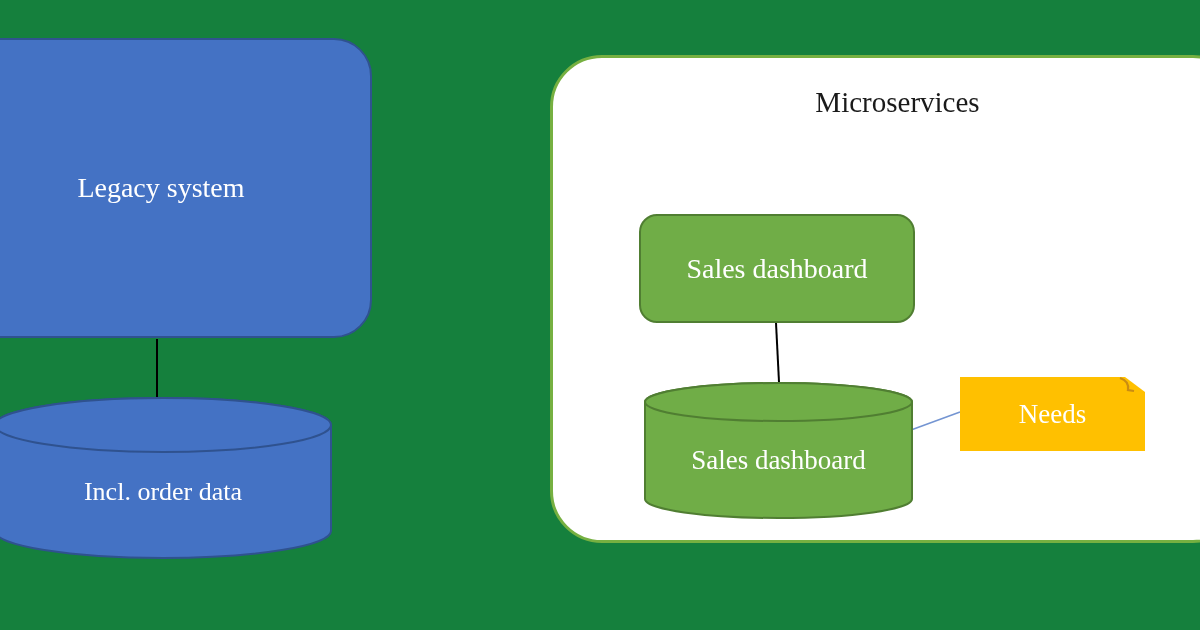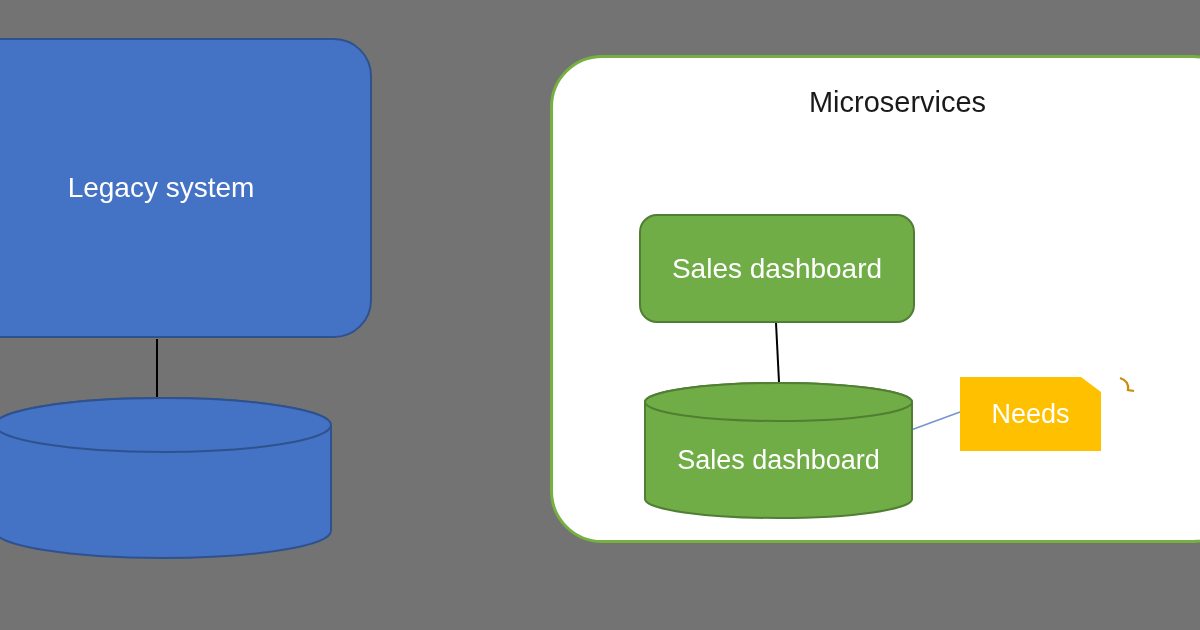--- a/index.html
+++ b/index.html
@@ -5,7 +5,7 @@
   html,body{margin:0;padding:0;background:#000;}
   #canvas{
     position:relative;width:1200px;height:630px;overflow:hidden;
-    background:#737373;font-family:Liberation Sans, sans-serif;
+    background:#15803d;font-family:Liberation Serif, serif;
     -webkit-font-smoothing:antialiased;
   }
   .abs{position:absolute;}

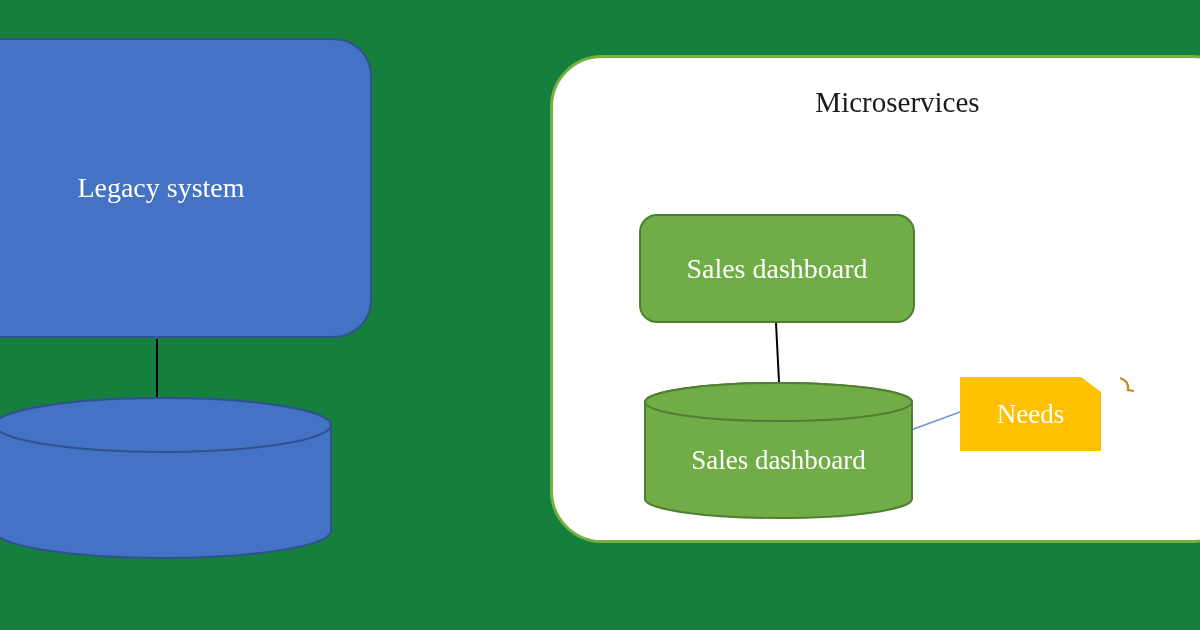--- a/index.html
+++ b/index.html
@@ -44,7 +44,7 @@
   .sales-db-label{left:645px;top:420px;width:267px;height:80px;font-size:27px;line-height:37px;}
   
   .note{
-    left:960px;top:377px;width:141px;height:74px;
+    left:960px;top:377px;width:185px;height:74px;
     background:#FFC000;
     clip-path:polygon(0 0, calc(100% - 20px) 0, 100% 15px, 100% 100%, 0 100%);
     display:flex;flex-direction:column;align-items:center;justify-content:center;

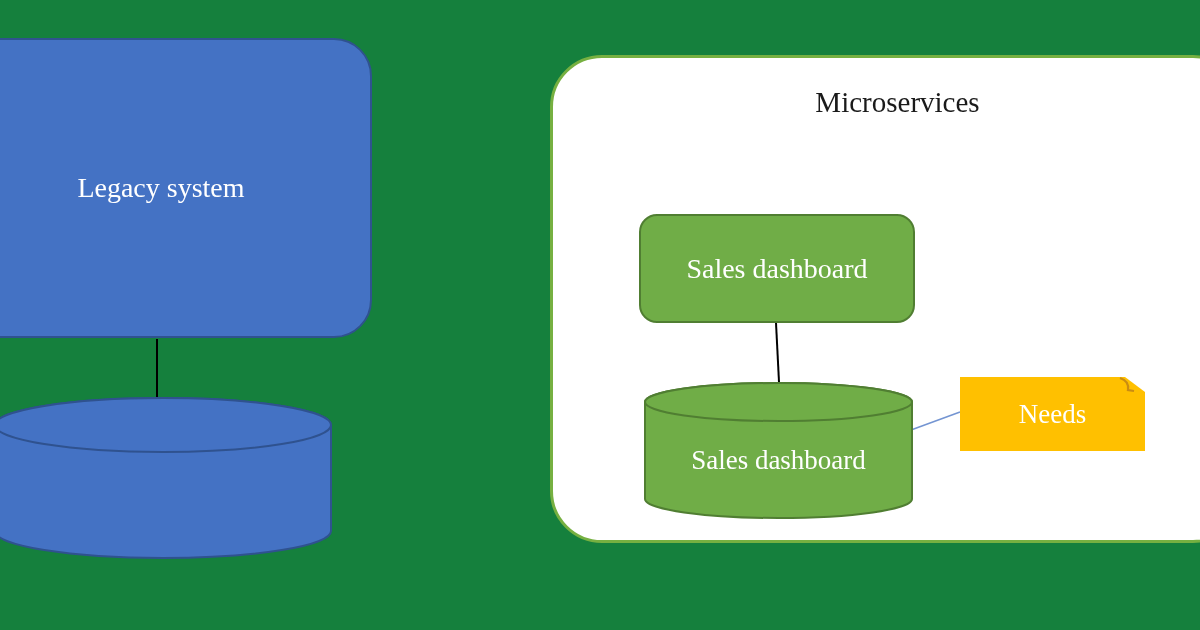--- a/index.html
+++ b/index.html
@@ -85,6 +85,7 @@
   </div>
 
   <div class="abs cyl-label legacy-db-label">
+    <div>Incl. order data</div>
   </div>
 
   <div class="abs sales-rect">

